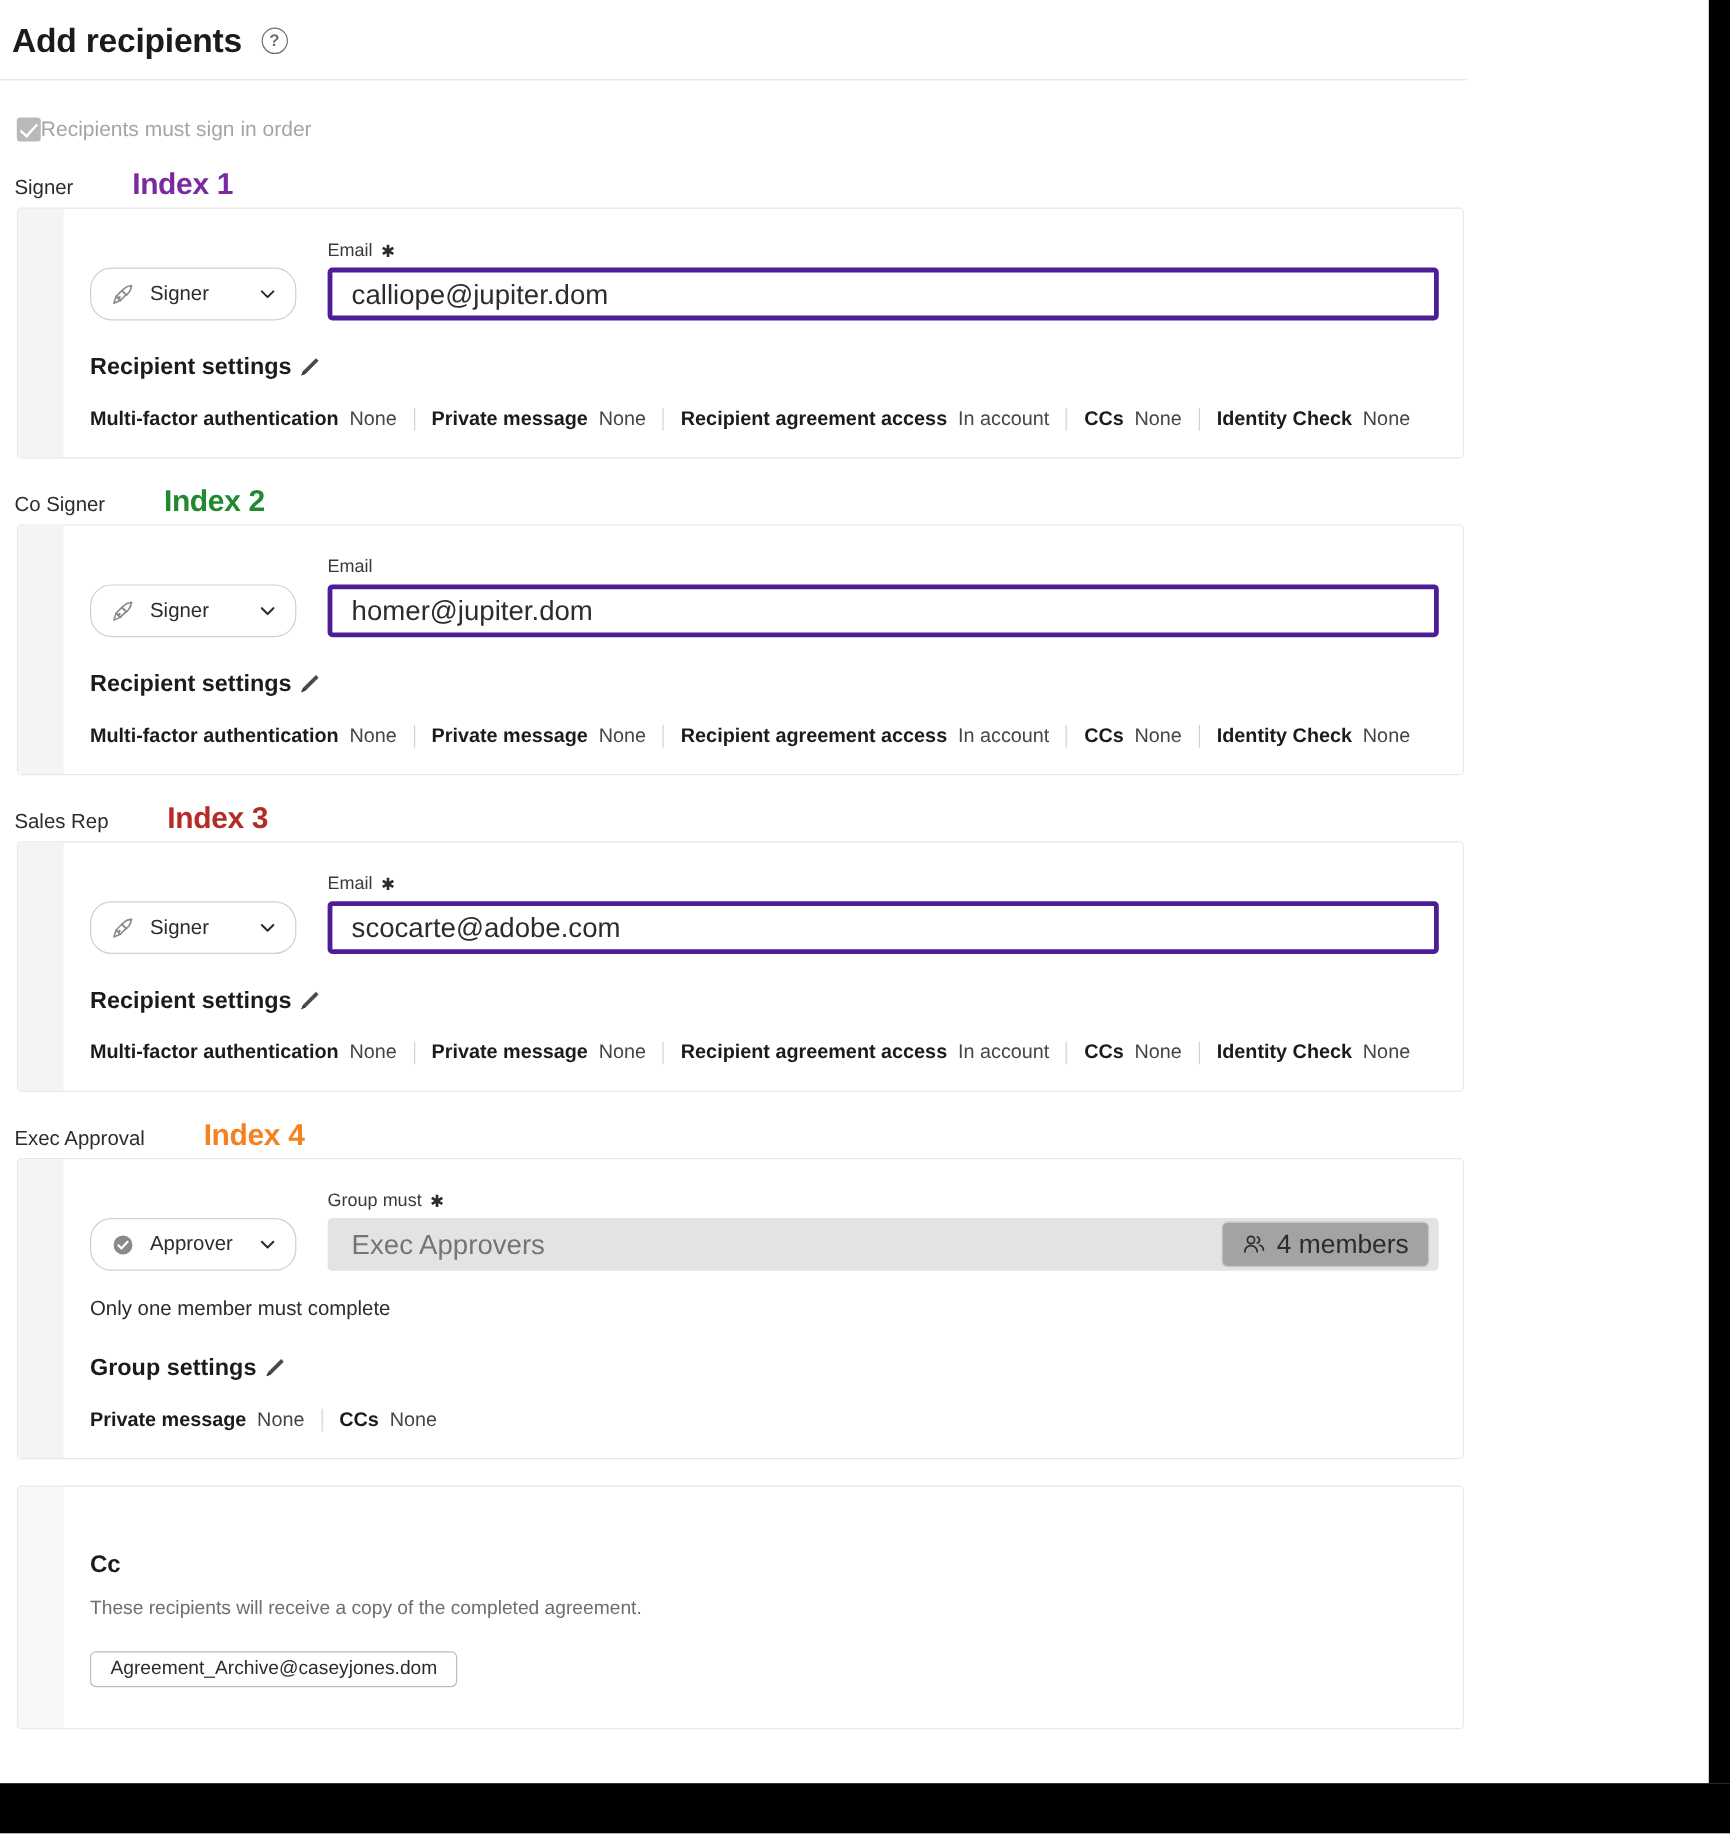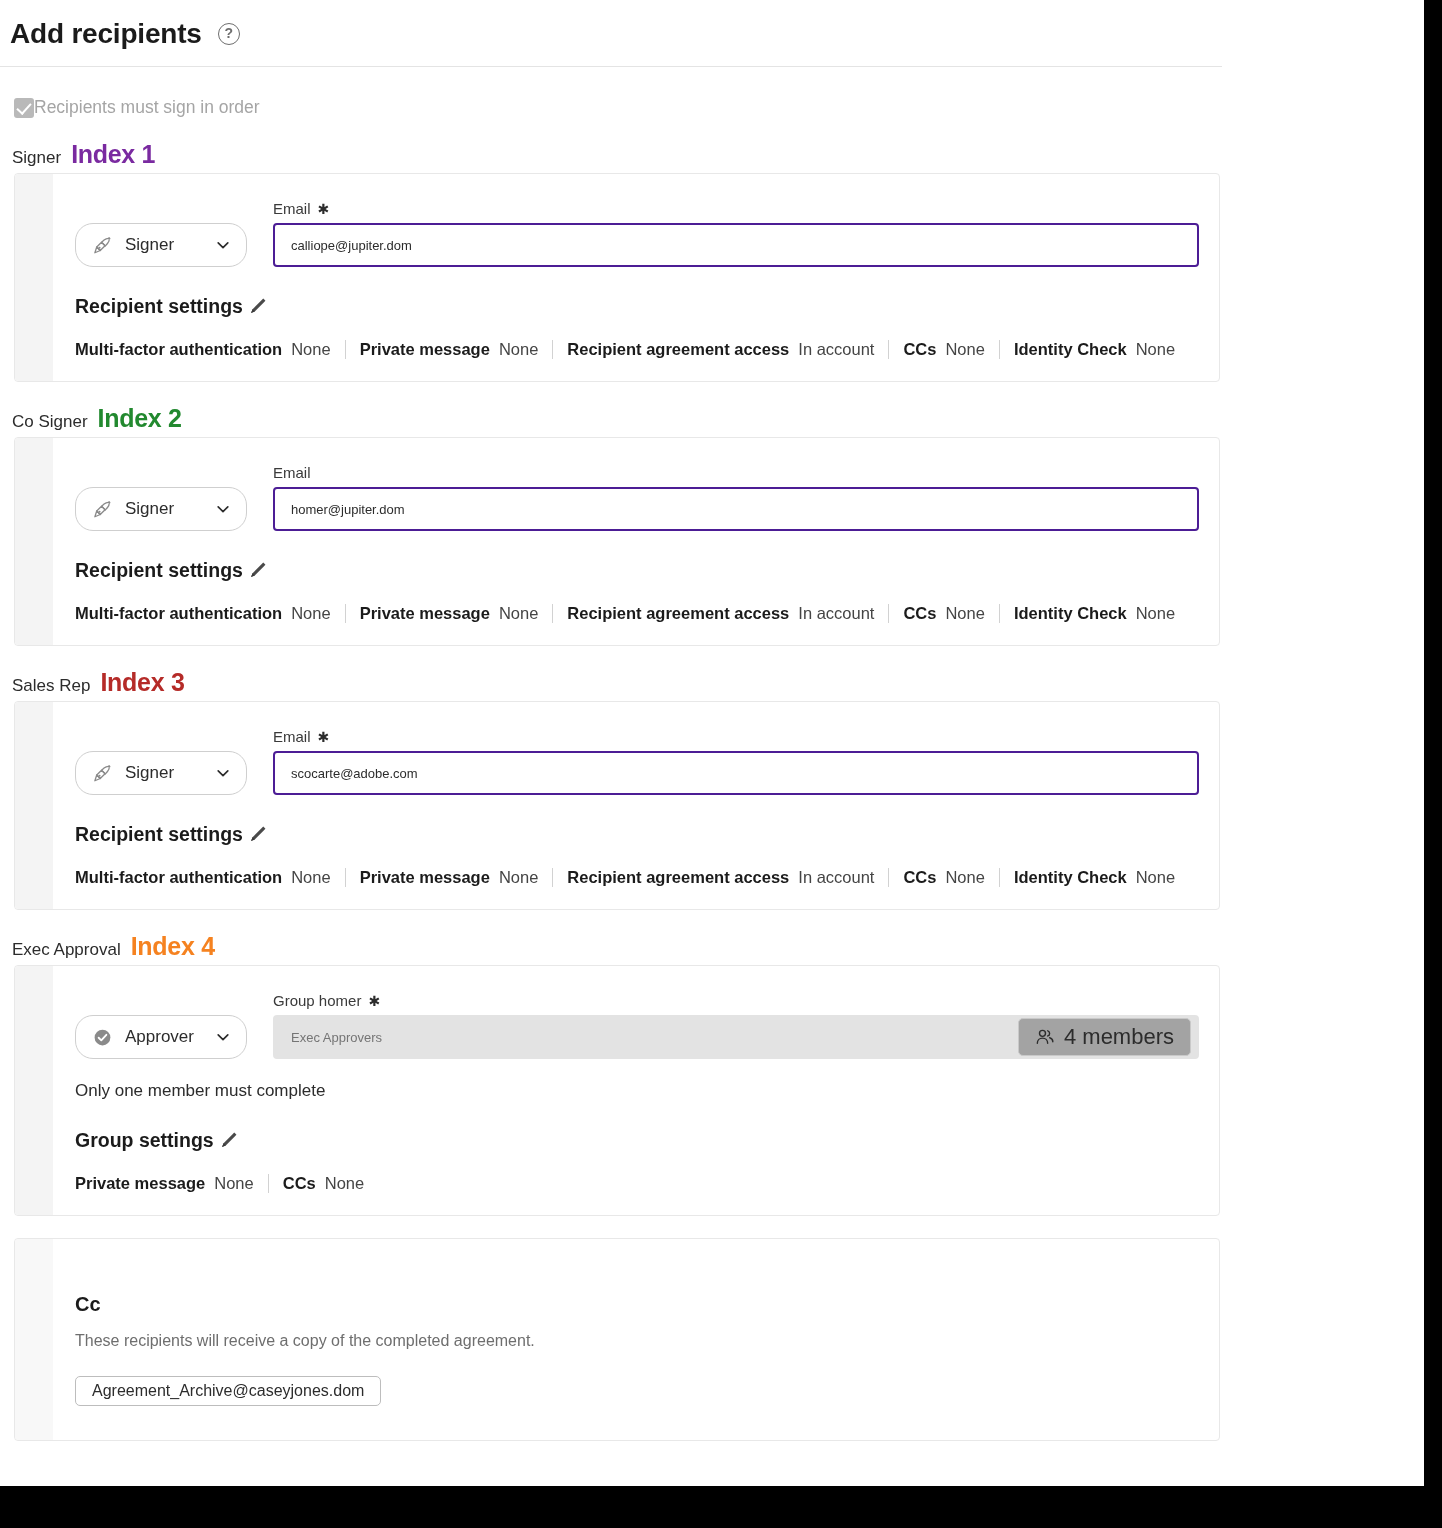--- a/index.html
+++ b/index.html
@@ -86,7 +86,7 @@
     padding: 22px 0 4px 12px;
   }
   .role-name { font-size: 17px; color: #2c2c2c; }
-  .role-index { font-size: 25px; font-weight: bold; letter-spacing: -0.3px; }
+  .role-index { font-size: 25px; font-weight: bold; letter-spacing: -0.3px; margin-left: 39px; }
 
   
   .card {

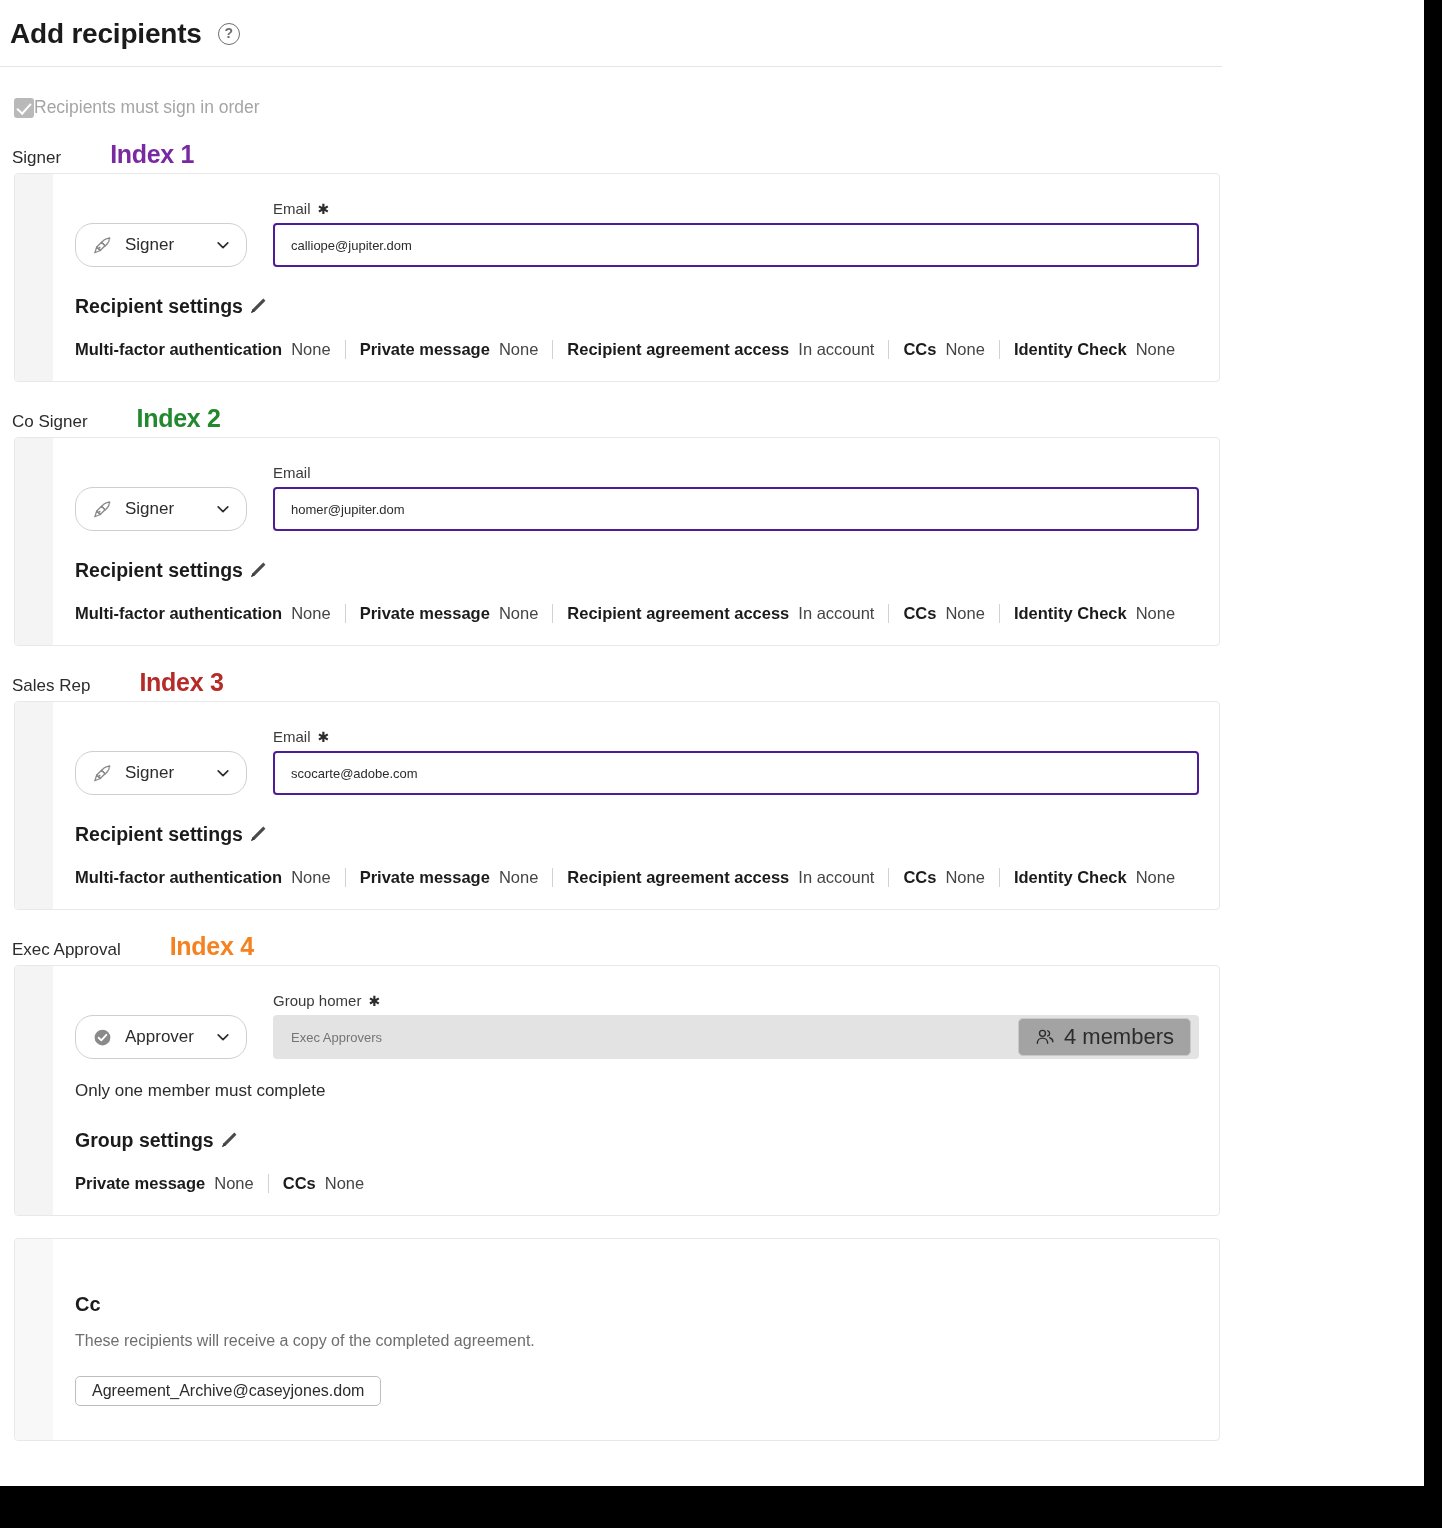--- a/index.html
+++ b/index.html
@@ -135,10 +135,10 @@
   .text-input {
     width: 100%;
     height: 44px;
-    border: 2px solid #4c1d95;
+    border: 4px solid #4c1d95;
     border-radius: 4px;
     background: #fff;
-    font-size: 13px;
+    font-size: 23px;
     color: #2c2c2c;
     padding: 0 16px;
     font-family: "Liberation Sans", sans-serif;

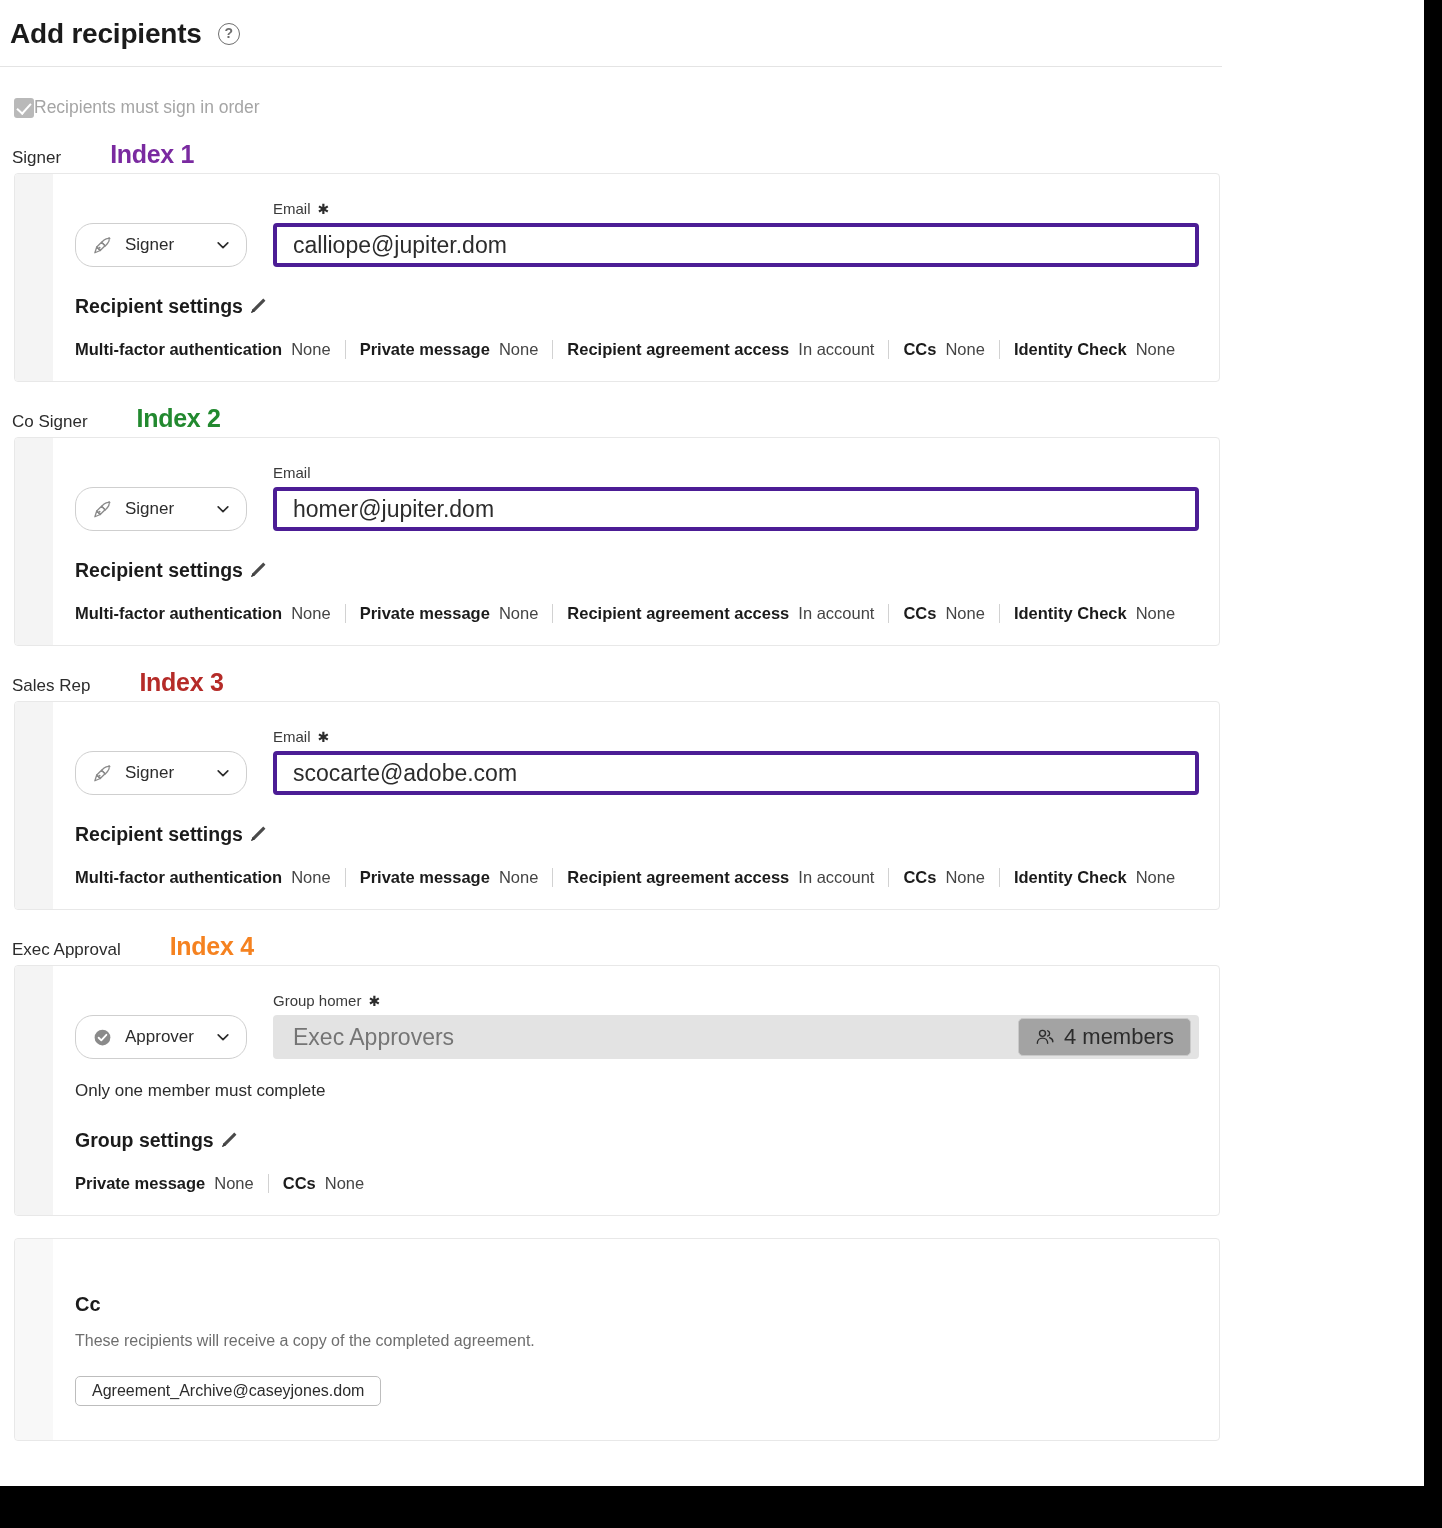--- a/index.html
+++ b/index.html
@@ -421,7 +421,7 @@
             </div>
             <div class="field-wrap">
               <div class="field-label">
-                <span>Group homer</span>
+                <span>Group must</span>
                 <span class="req">✱</span>
               </div>
               <div class="group-input-wrap">

